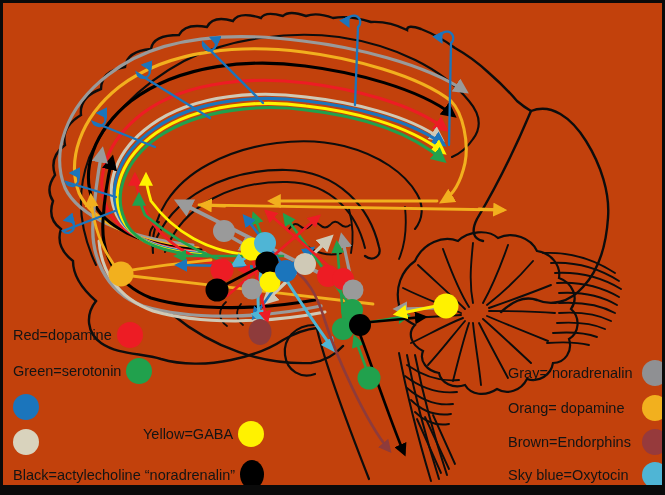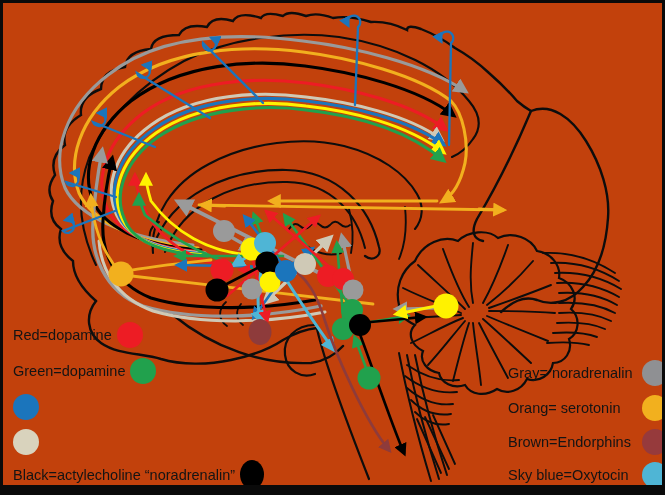--- a/index.html
+++ b/index.html
@@ -240,7 +240,7 @@
     <span class="dot" style="background: rgb(237, 28, 36);"></span>
   </div>
   <div class="legend-row" style="left:10px;top:355px">
-    <span>Green=dopamine</span>
+    <span>Green=serotonin</span>
     <span class="dot" style="background: rgb(33, 161, 77);"></span>
   </div>
   <div class="legend-row" style="left:10px;top:391px">

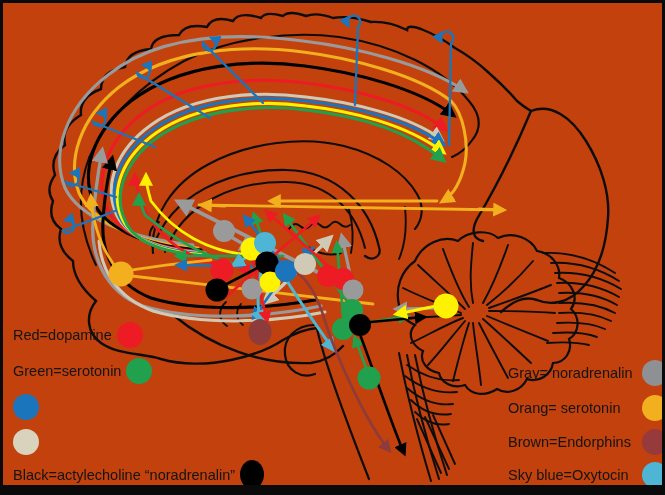--- a/index.html
+++ b/index.html
@@ -259,7 +259,7 @@
     <span class="dot" style="background: rgb(143, 144, 147);"></span>
   </div>
   <div class="legend-row rrow" style="left:505px;top:392px">
-    <span>Orang= serotonin</span>
+    <span>Orang= dopamine</span>
     <span class="dot" style="background: rgb(242, 176, 30);"></span>
   </div>
   <div class="legend-row rrow" style="left:505px;top:426px">

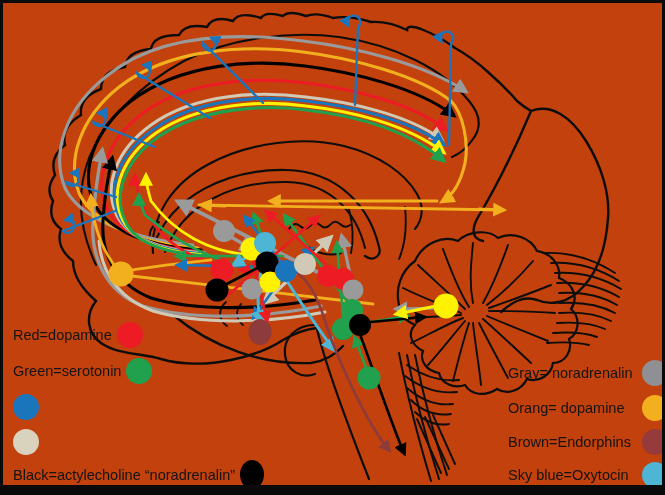--- a/index.html
+++ b/index.html
@@ -249,6 +249,10 @@
   <div class="legend-row" style="left:10px;top:426px">
     <span class="dot" style="background: rgb(217, 211, 189);"></span>
   </div>
+  <div class="legend-row" style="left:140px;top:418px">
+    <span>Yellow=GABA</span>
+    <span class="dot" style="background: rgb(255, 242, 0);"></span>
+  </div>
   <div class="legend-row" style="left:10px;top:457px">
     <span>Black=actylecholine “noradrenalin”</span>
     <span class="dot tall" style="background: rgb(0, 0, 0);"></span>

